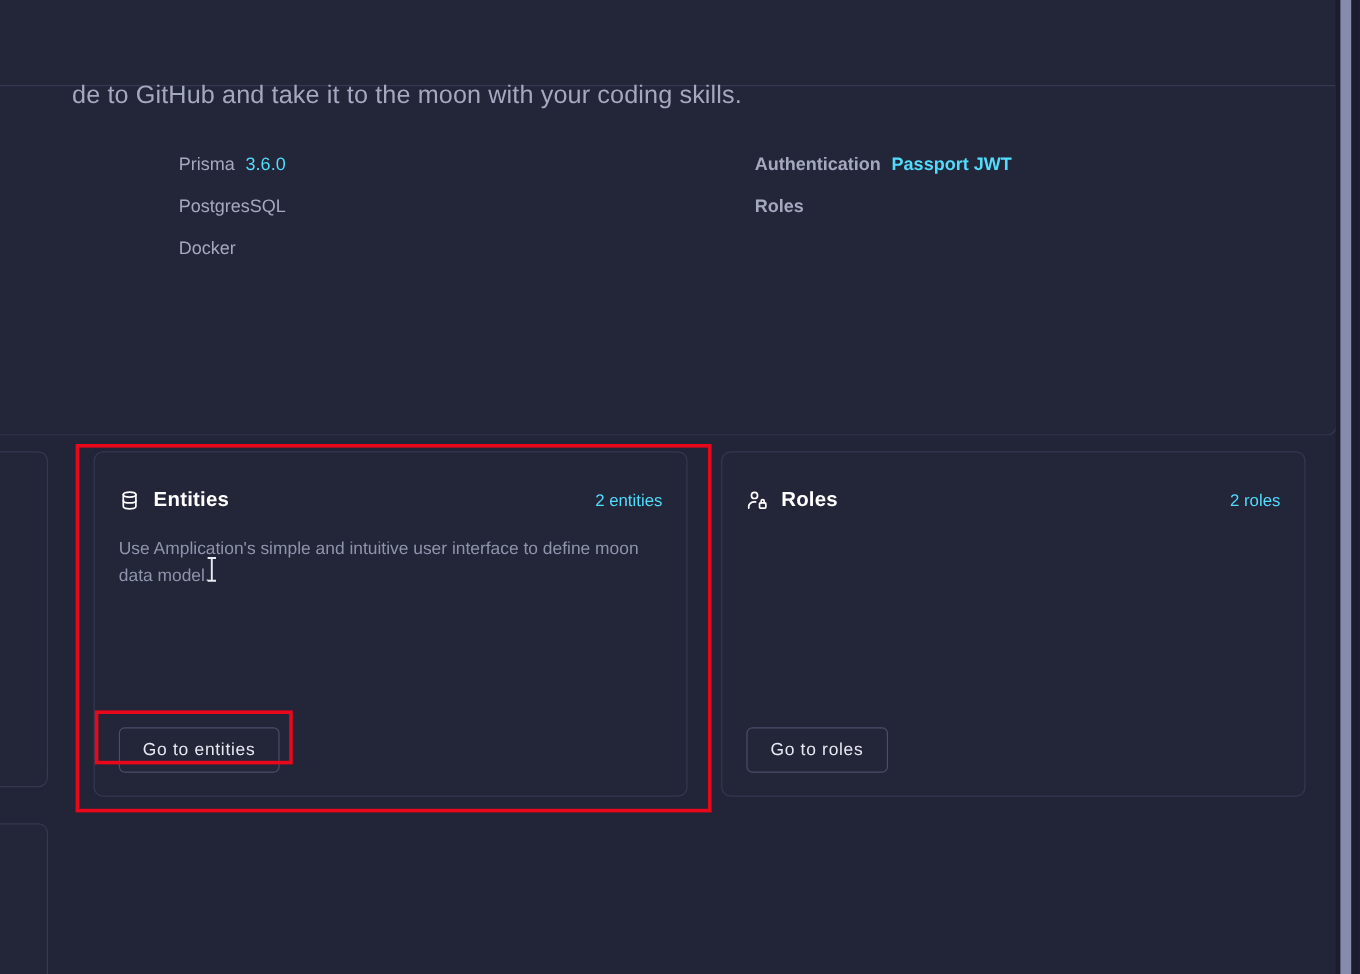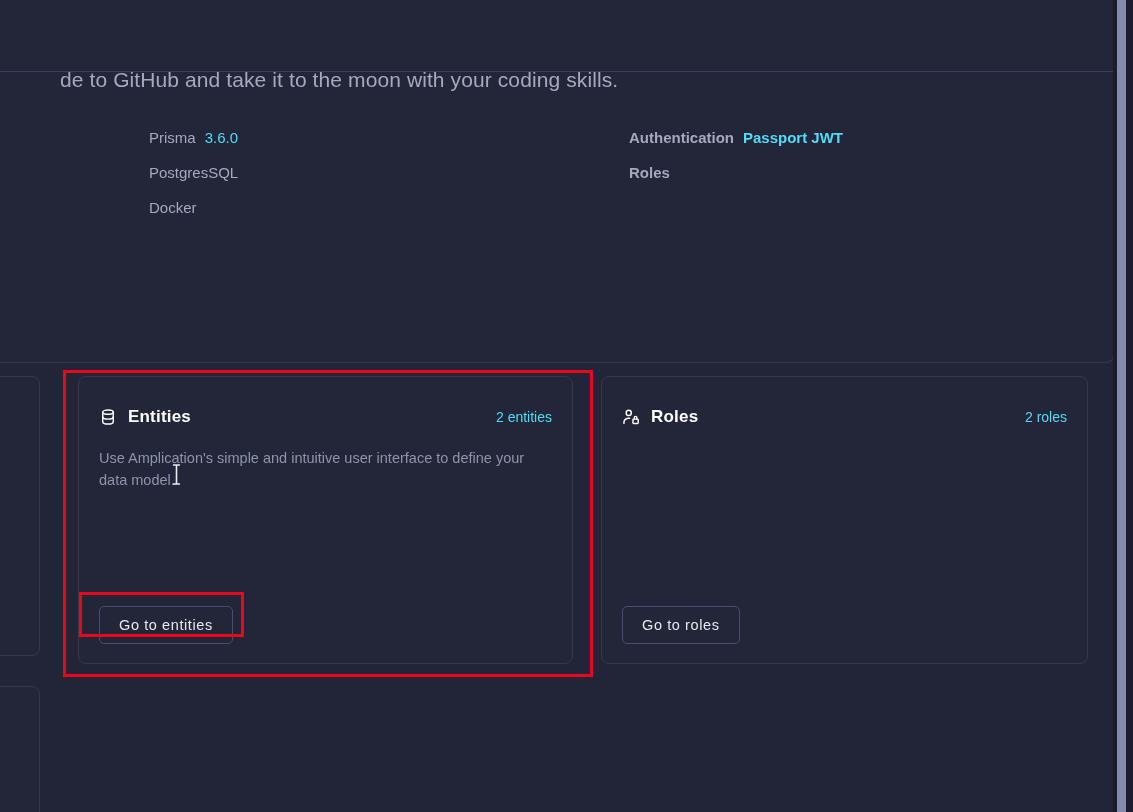--- a/index.html
+++ b/index.html
@@ -158,7 +158,7 @@
     <span class="card-title">Entities</span>
     <span class="card-count">2 entities</span>
   </div>
-  <div class="card-desc">Use Amplication's simple and intuitive user interface to define your data model.</div>
+  <div class="card-desc">Use Amplication's simple and intuitive user interface to define moon data model.</div>
   <button class="card-btn">Go to entities</button>
 </div>
 

